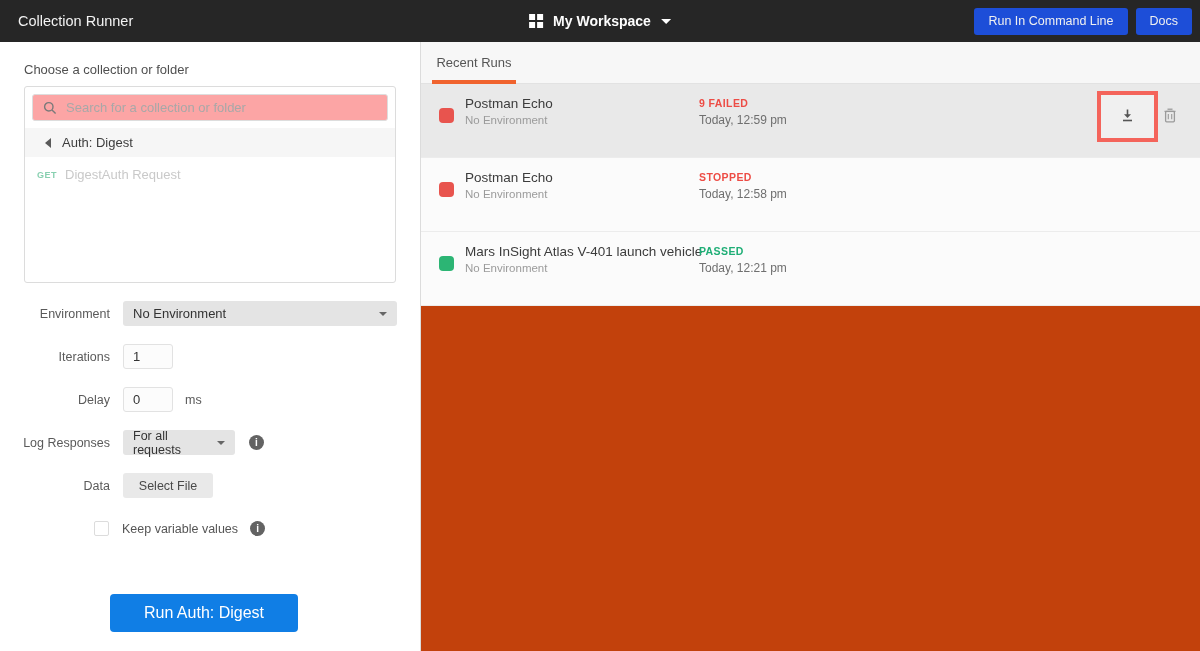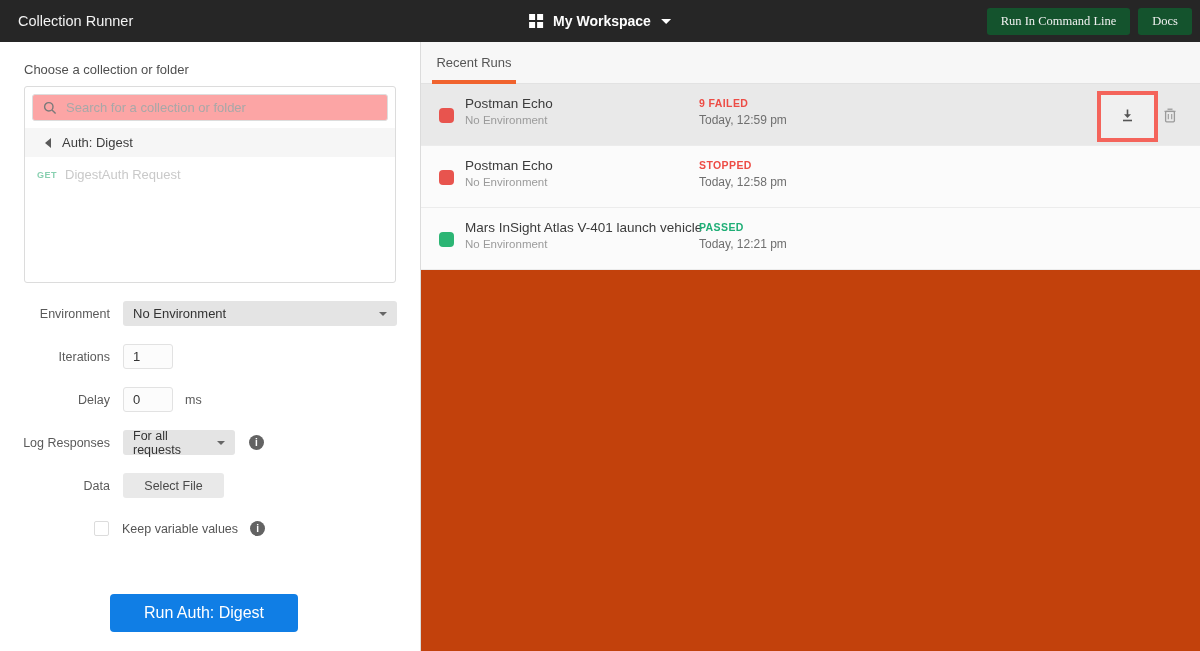--- a/index.html
+++ b/index.html
@@ -18,9 +18,9 @@
   .caret-down { width:0; height:0; border-left:5px solid transparent;
     border-right:5px solid transparent; border-top:5px solid #fff; }
   .topbar-buttons { margin-left:auto; display:flex; gap:8px; }
-  .tb-btn { background:#14532d; color:#f0f0f0; font-size:12.5px; border:none;
+  .tb-btn { background:#1d4ed8; color:#f0f0f0; font-size:12.5px; border:none;
     border-radius:3px; height:27px; padding:0 14px; cursor:pointer;
-    font-family:Liberation Serif, serif; }
+    font-family:Liberation Sans, sans-serif; }
 
   
   .main { display:flex; height:609px; }

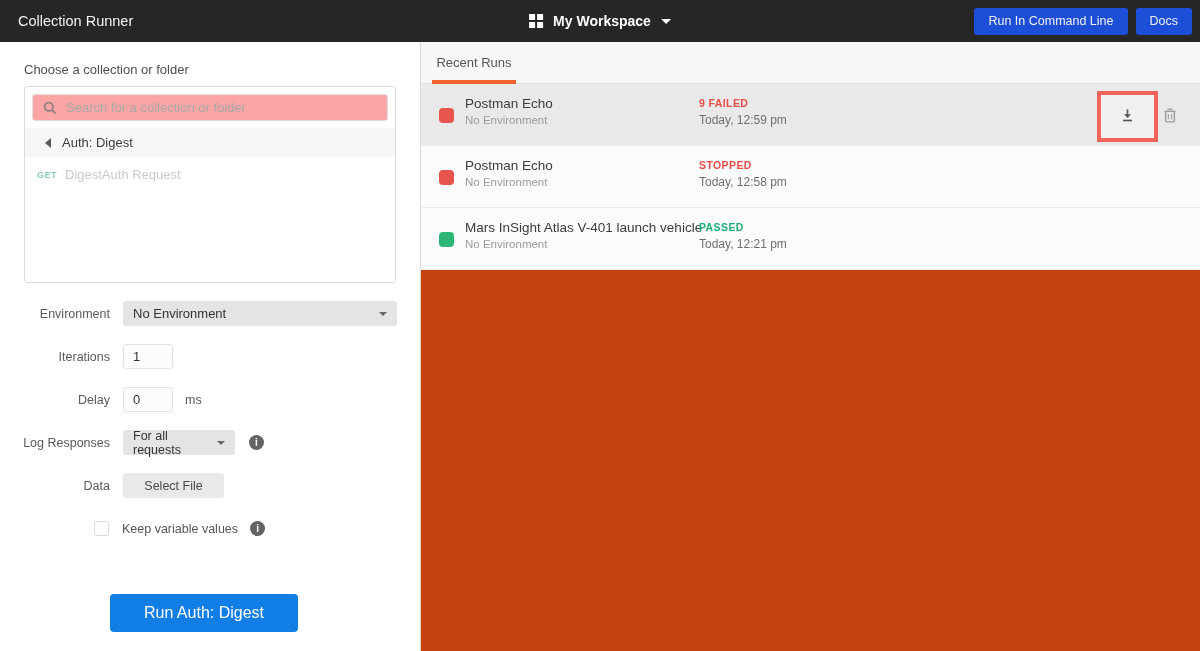--- a/index.html
+++ b/index.html
@@ -97,7 +97,7 @@
     font-family:"Liberation Sans", sans-serif; }
 
   .runs-list { flex:1; }
-  .run-row { height:62px; position:relative; border-bottom:1px solid #ececec;
+  .run-row { height:74px; position:relative; border-bottom:1px solid #ececec;
     cursor:pointer; }
   .run-indicator { position:absolute; left:18px; top:24px; width:15px; height:15px;
     border-radius:4px; }

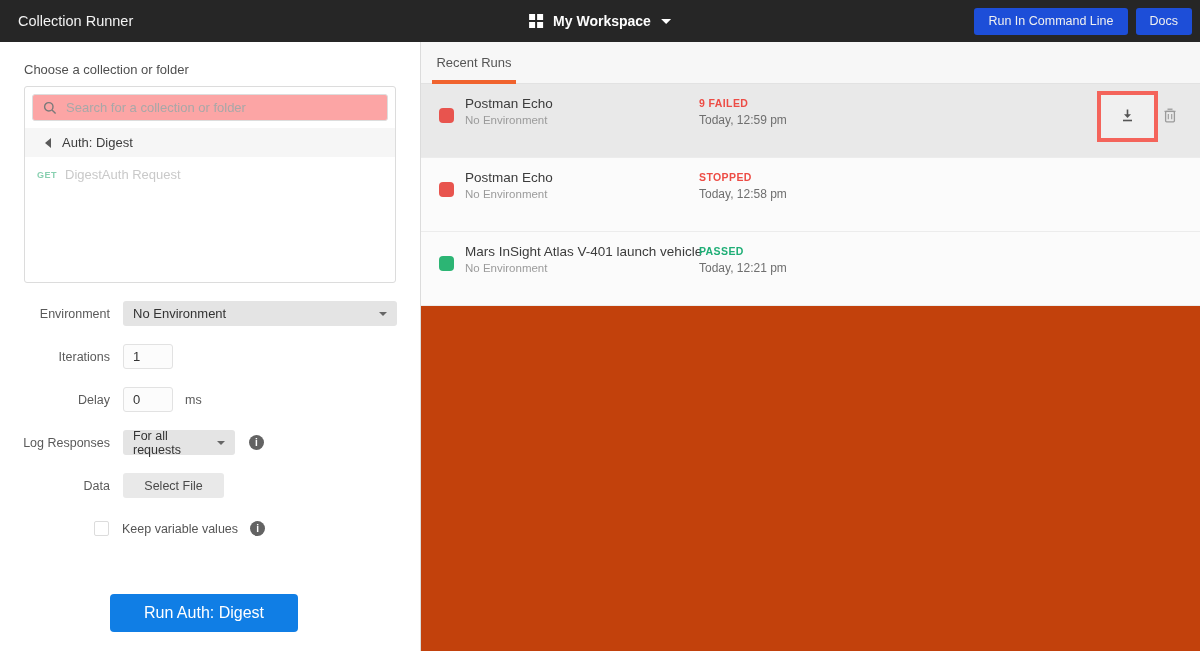--- a/index.html
+++ b/index.html
@@ -65,7 +65,7 @@
   .info-icon { width:15px; height:15px; border-radius:50%; background:#636363;
     color:#fff; font-size:10px; font-weight:700; display:inline-flex;
     align-items:center; justify-content:center; margin-left:14px; flex-shrink:0; }
-  .file-btn { width:101px; height:25px; background:#e9e9e9; border:none;
+  .file-btn { width:90px; height:25px; background:#e9e9e9; border:none;
     border-radius:3px; font-size:12.5px; color:#4a4a4a; cursor:pointer;
     font-family:"Liberation Sans", sans-serif; }
   .keep-row { margin-left:94px; display:flex; align-items:center; }

